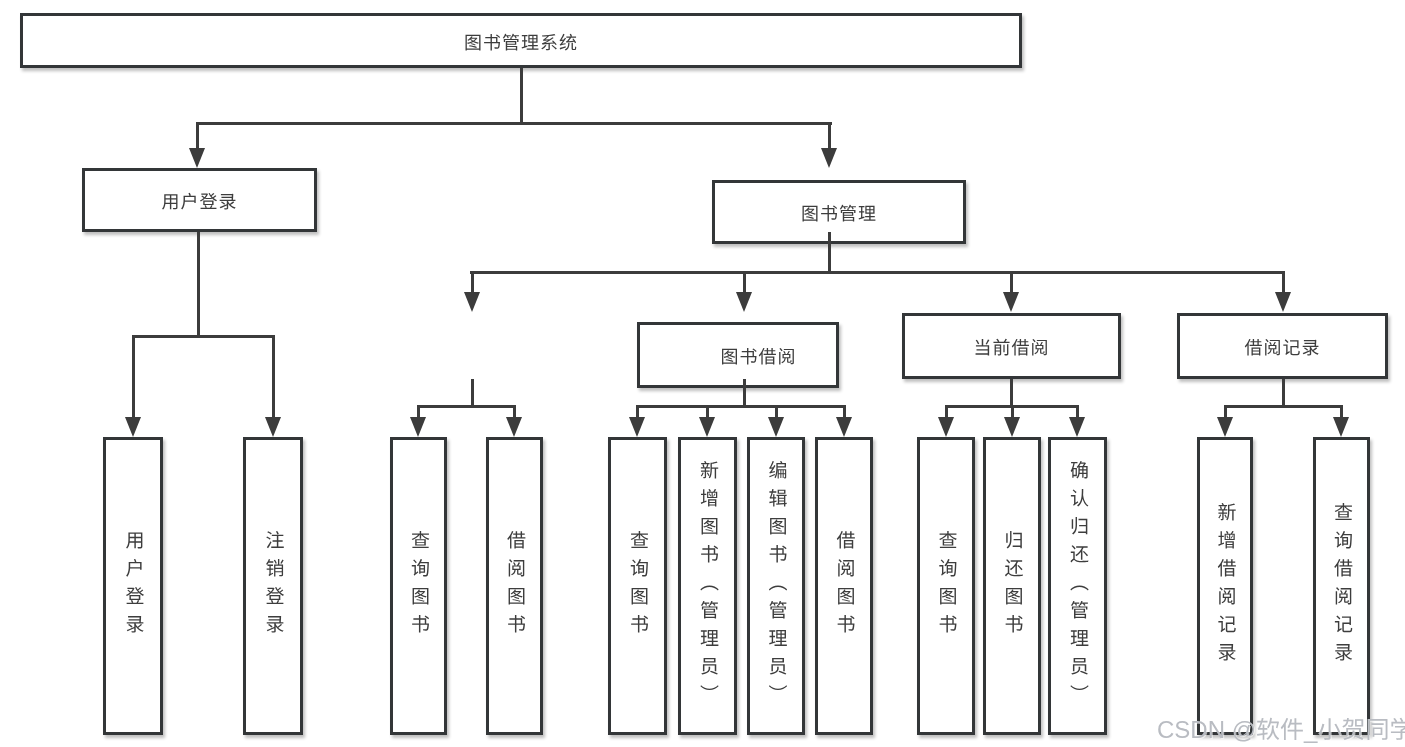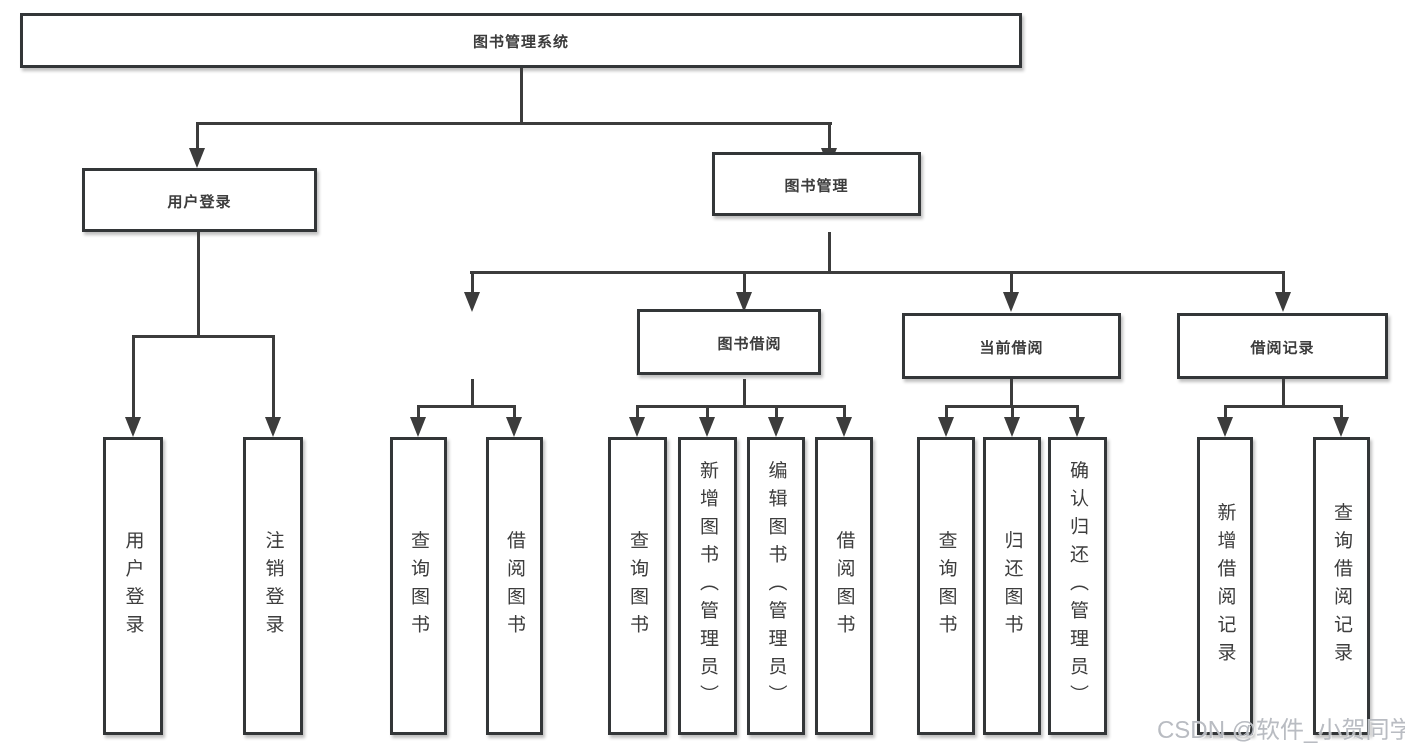--- a/index.html
+++ b/index.html
@@ -14,7 +14,7 @@
     display:flex; align-items:center; justify-content:center;
     color:#3d3d3d;
   }
-  .h-label { font-size:15px; letter-spacing:1px; white-space:nowrap;font-weight:bold; }
+  .h-label { font-size:18px; letter-spacing:1px; white-space:nowrap; }
   .leaf .v-label {
     writing-mode:vertical-rl; text-orientation:mixed;
     font-size:19px; letter-spacing:9px; line-height:1;

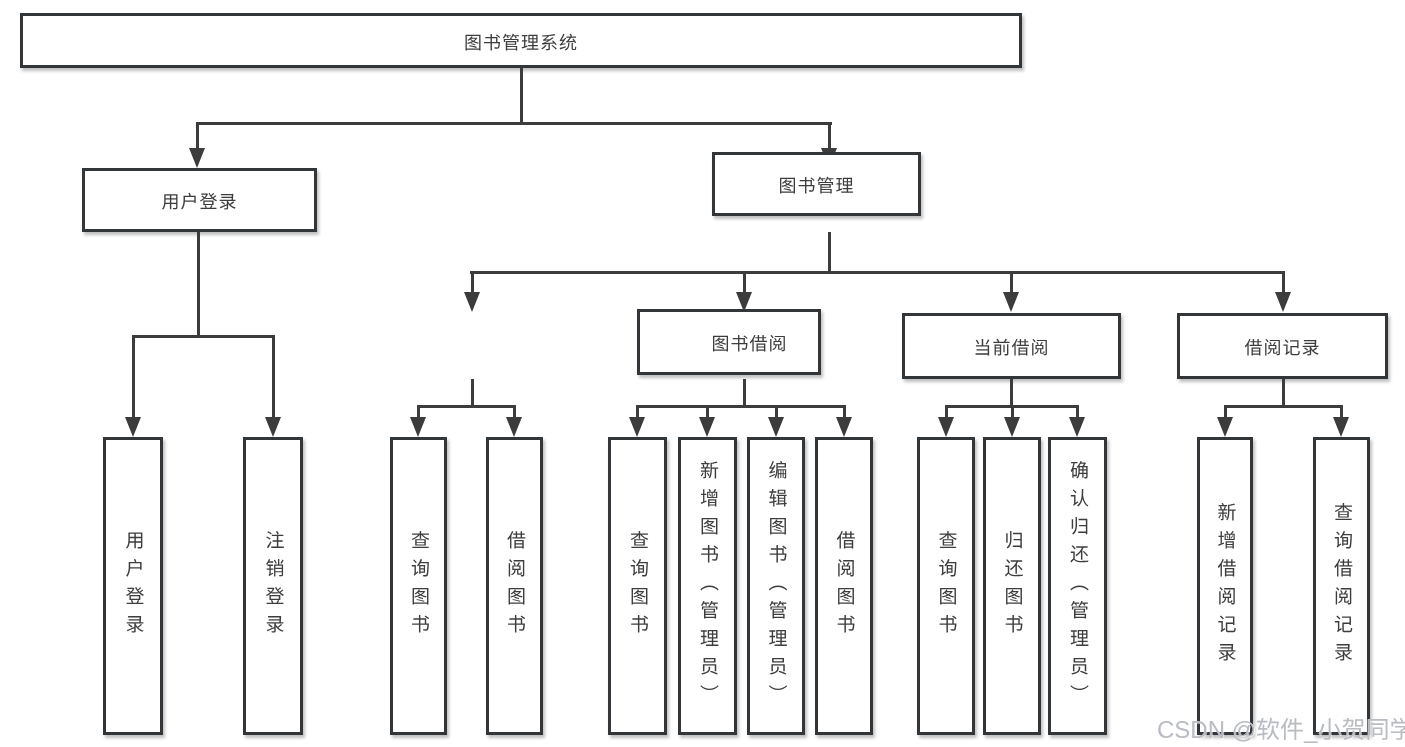--- a/index.html
+++ b/index.html
@@ -53,7 +53,7 @@
   <div class="box" style="left:82px; top:168px; width:235px; height:64px;">
     <span class="h-label">用户登录</span>
   </div>
-  <div class="box" style="left:712px; top:152px; width:209px; height:64px;">
+  <div class="box" style="left:712px; top:180px; width:254px; height:64px;">
     <span class="h-label">图书管理</span>
   </div>
 

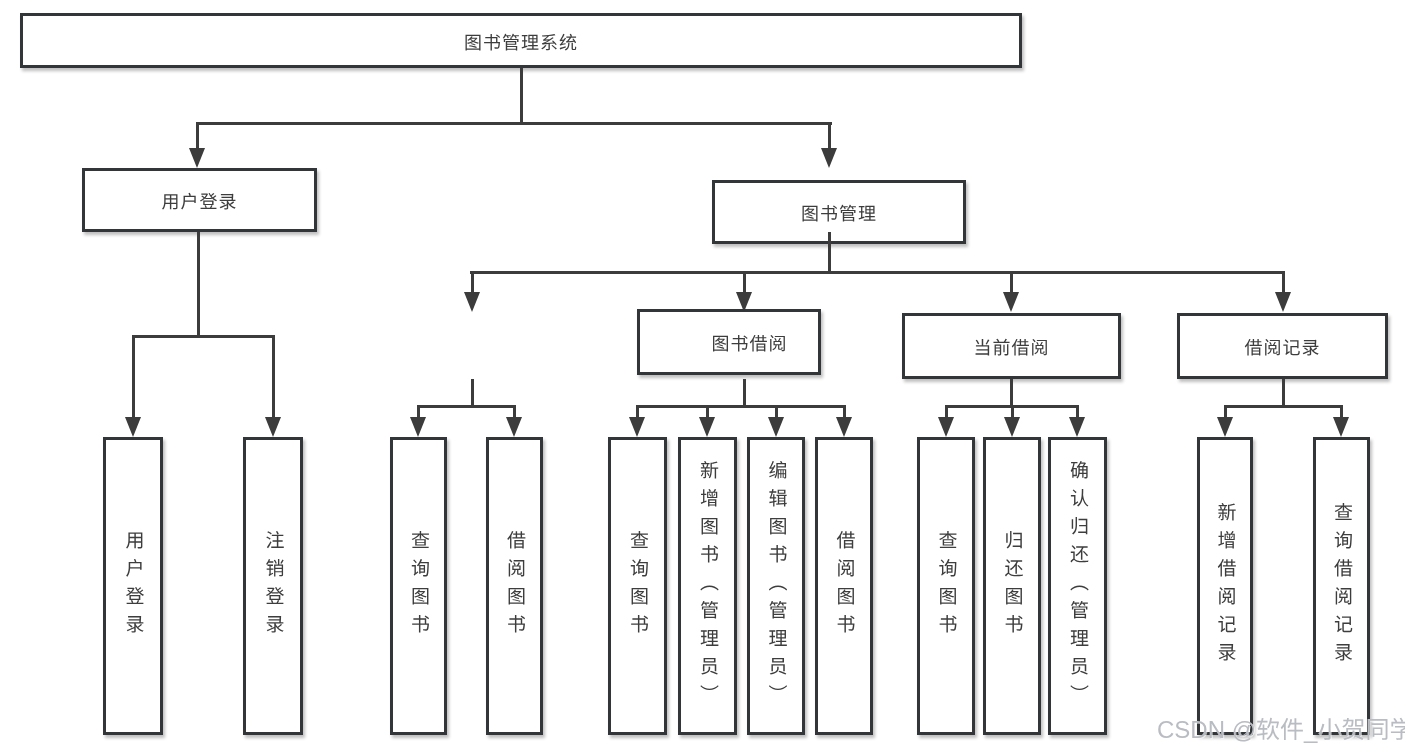--- a/index.html
+++ b/index.html
@@ -75,7 +75,7 @@
   <div class="vline" style="left:1282px; top:271px; height:21px;"></div>
   <div class="arrow" style="left:1275px; top:292px;"></div>
 
-  <div class="box" style="left:637px; top:309px; width:184px; height:66px;padding-left:41px;">
+  <div class="box" style="left:637px; top:322px; width:202px; height:66px;padding-left:41px;">
     <span class="h-label">图书借阅</span>
   </div>
   <div class="box" style="left:902px; top:313px; width:219px; height:66px;text-align:center;">

